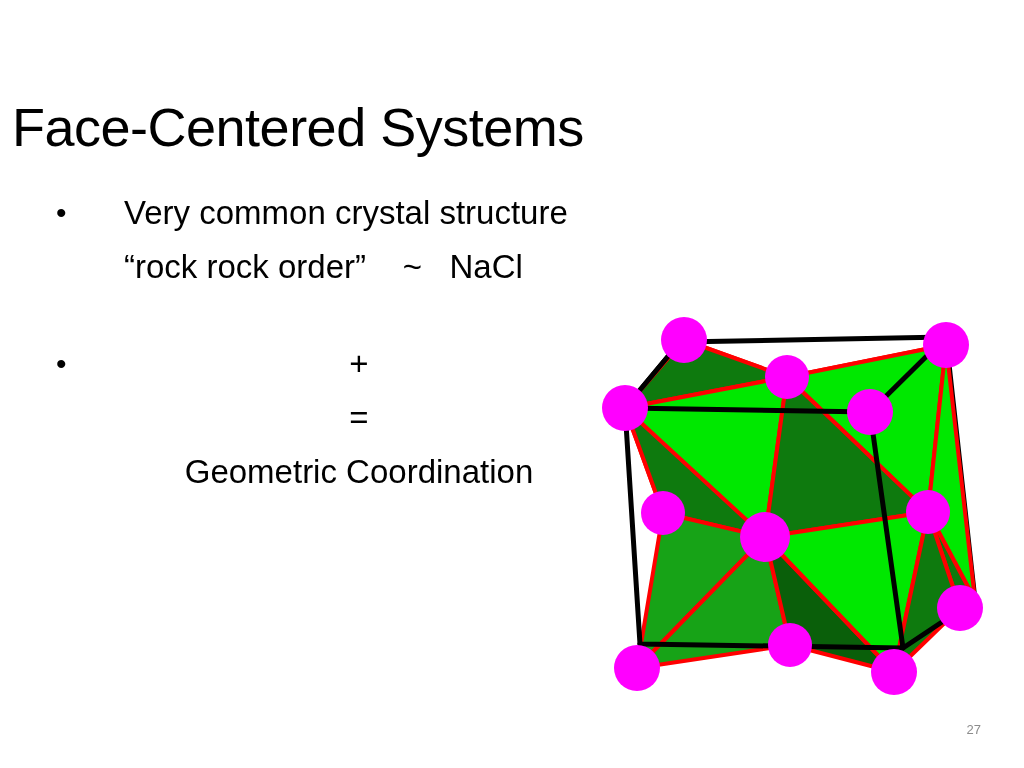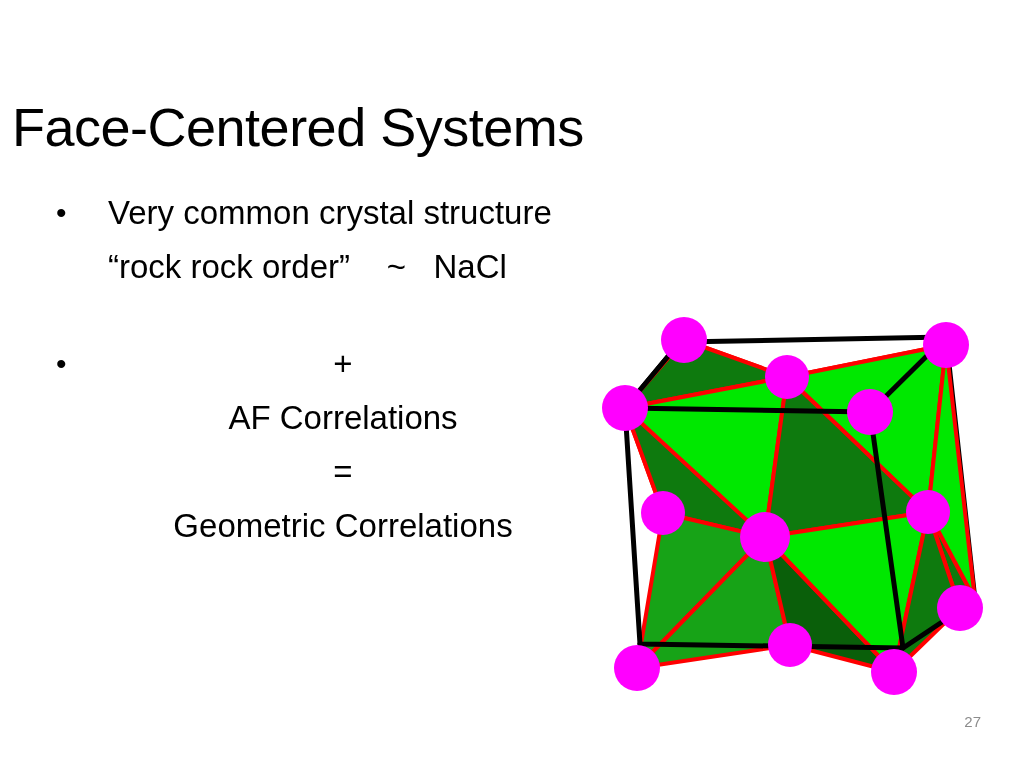--- a/index.html
+++ b/index.html
@@ -63,7 +63,7 @@
     color: #000000;
   }
   .bullet-block .lines {
-    margin-left: 52px;
+    margin-left: 68px;
   }
   .line {
     white-space: pre;

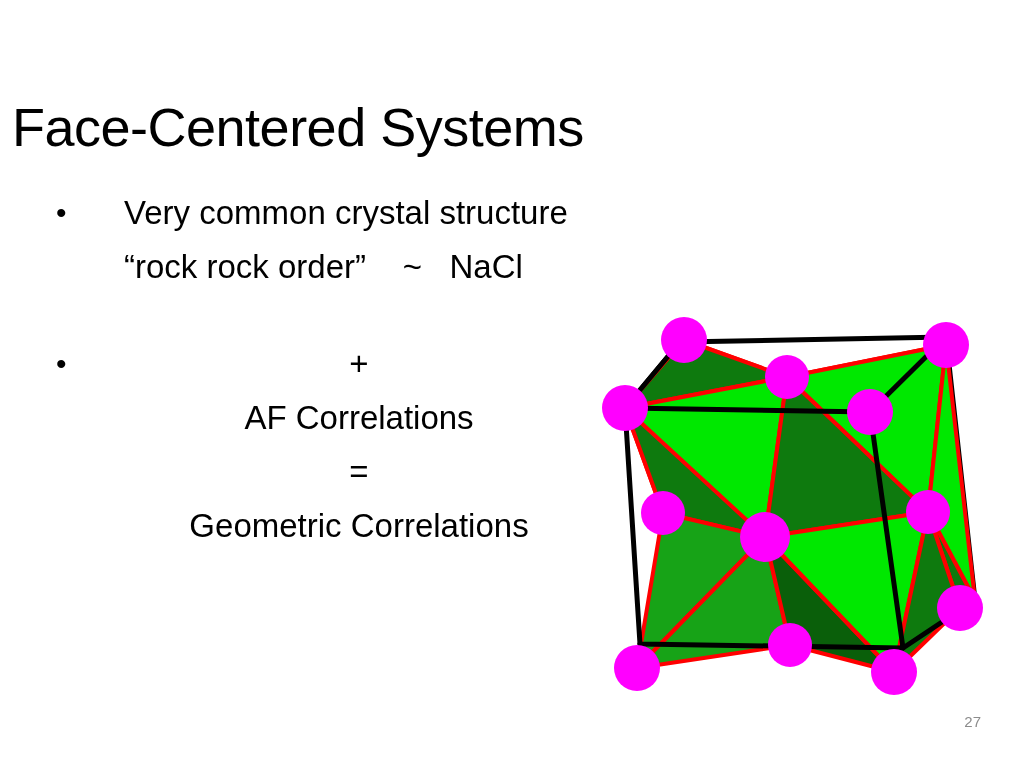--- a/index.html
+++ b/index.html
@@ -126,7 +126,6 @@
       <span class="marker">•</span>
       <div class="lines">
         <div class="line center">+</div>
-        <div class="line center">AF Correlations</div>
         <div class="line center">=</div>
         <div class="line center">Geometric Correlations</div>
       </div>

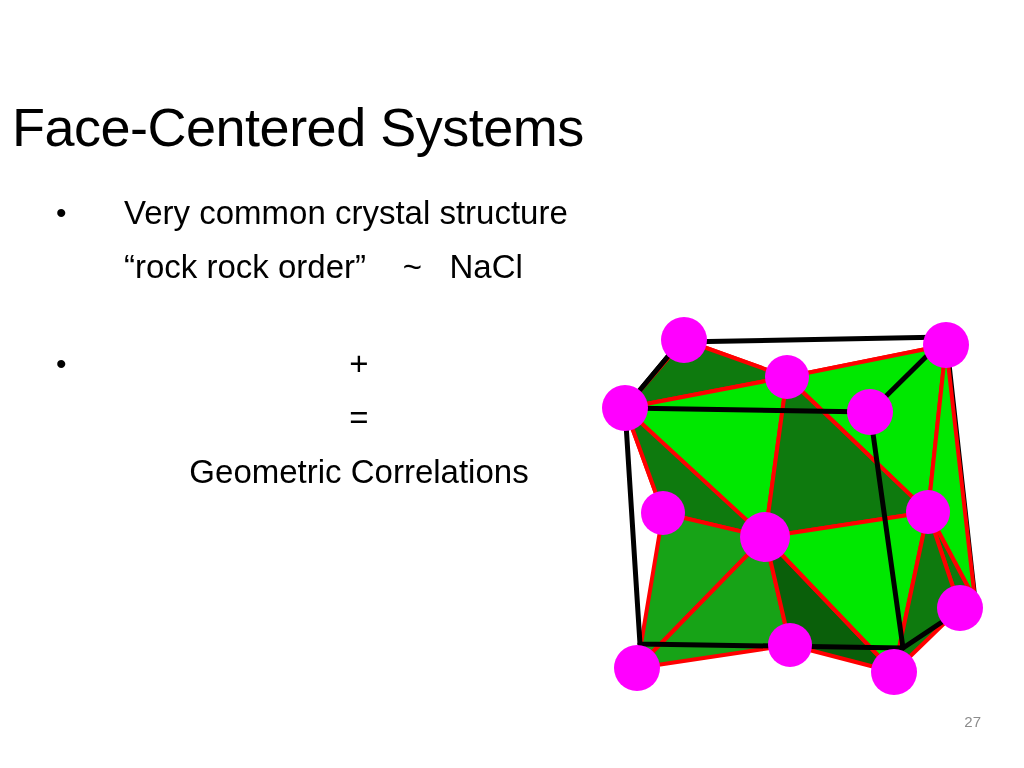--- a/index.html
+++ b/index.html
@@ -127,7 +127,7 @@
       <div class="lines">
         <div class="line center">+</div>
         <div class="line center">=</div>
-        <div class="line center">Geometric Correlations</div>
+        <div class="line center">Geometric Coordination</div>
       </div>
     </div>
 

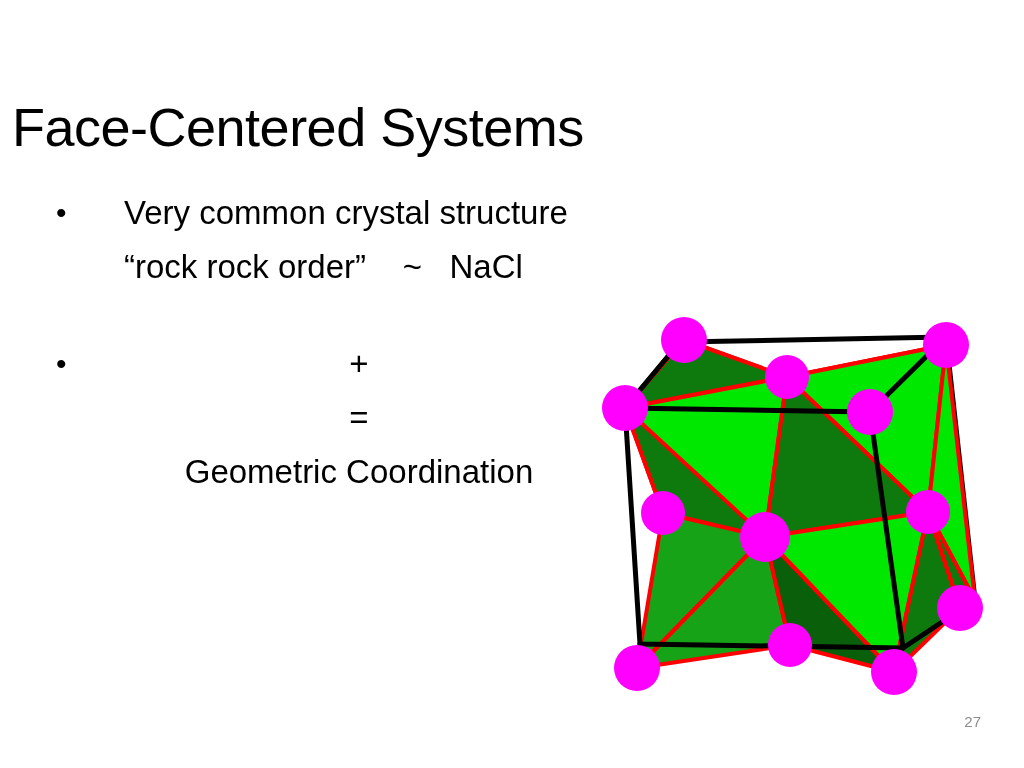--- a/index.html
+++ b/index.html
@@ -85,8 +85,8 @@
   #page-number {
     position: absolute;
     right: 43px;
-    bottom: 36px;
-    font-size: 15px;
+    bottom: 28px;
+    font-size: 13px;
     color: #8c8c8c;
     line-height: 20px;
   }

